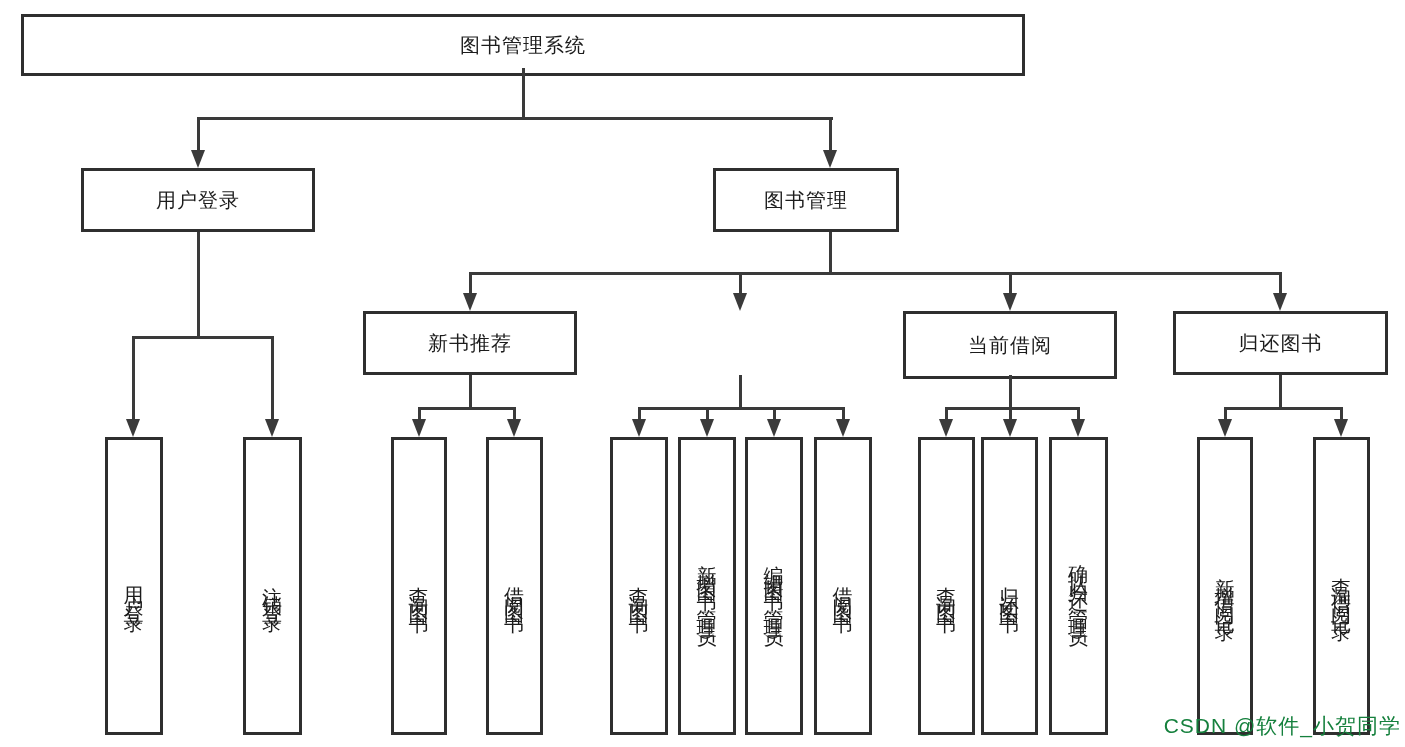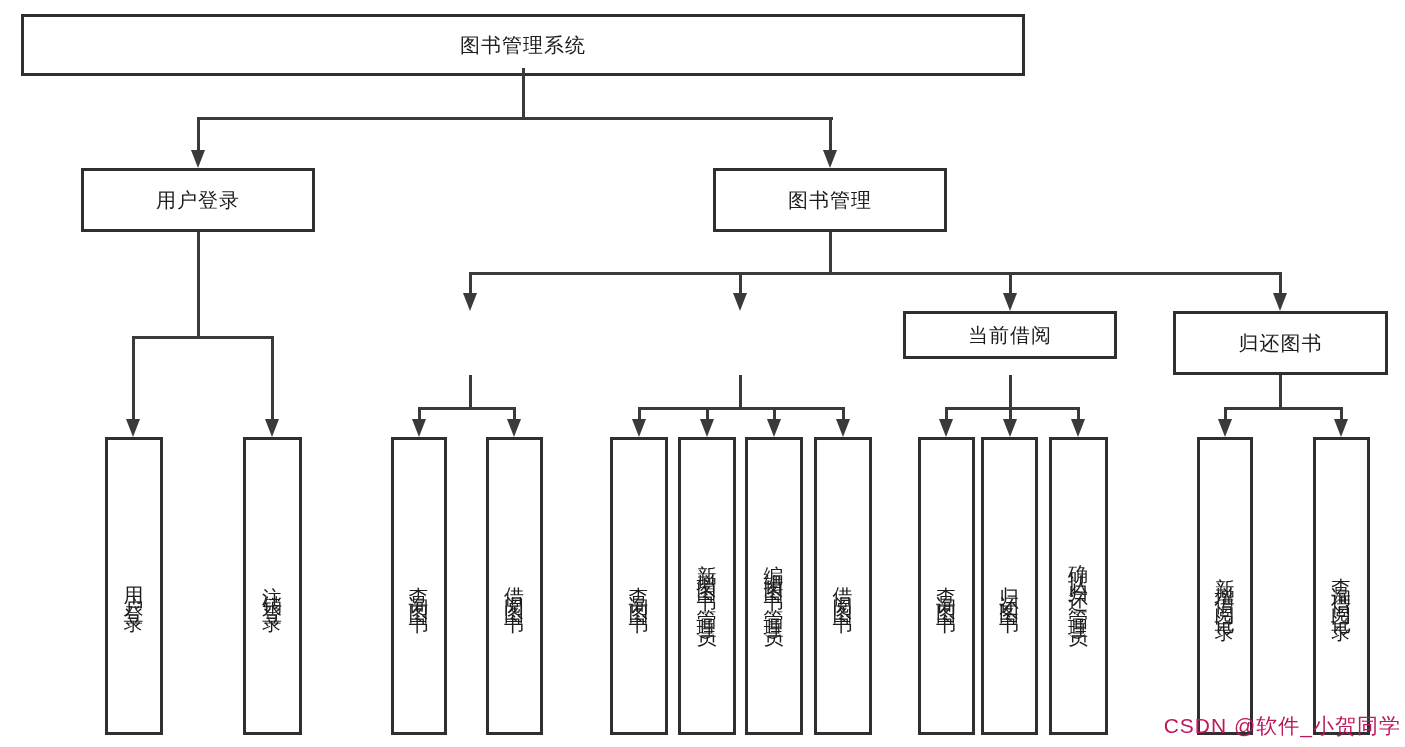--- a/index.html
+++ b/index.html
@@ -60,7 +60,7 @@
   <div class="box" style="left:21px; top:14px; width:1004px; height:62px;">图书管理系统</div>
 
   <div class="box" style="left:81px; top:168px; width:234px; height:64px;">用户登录</div>
-  <div class="box" style="left:713px; top:168px; width:234px; height:64px;text-align:center;">图书管理</div>
+  <div class="box" style="left:713px; top:168px; width:186px; height:64px;text-align:center;">图书管理</div>
 
   <div class="box" style="left:903px; top:311px; width:214px; height:48px;">当前借阅</div>
   <div class="box" style="left:1173px; top:311px; width:215px; height:64px;">归还图书</div>

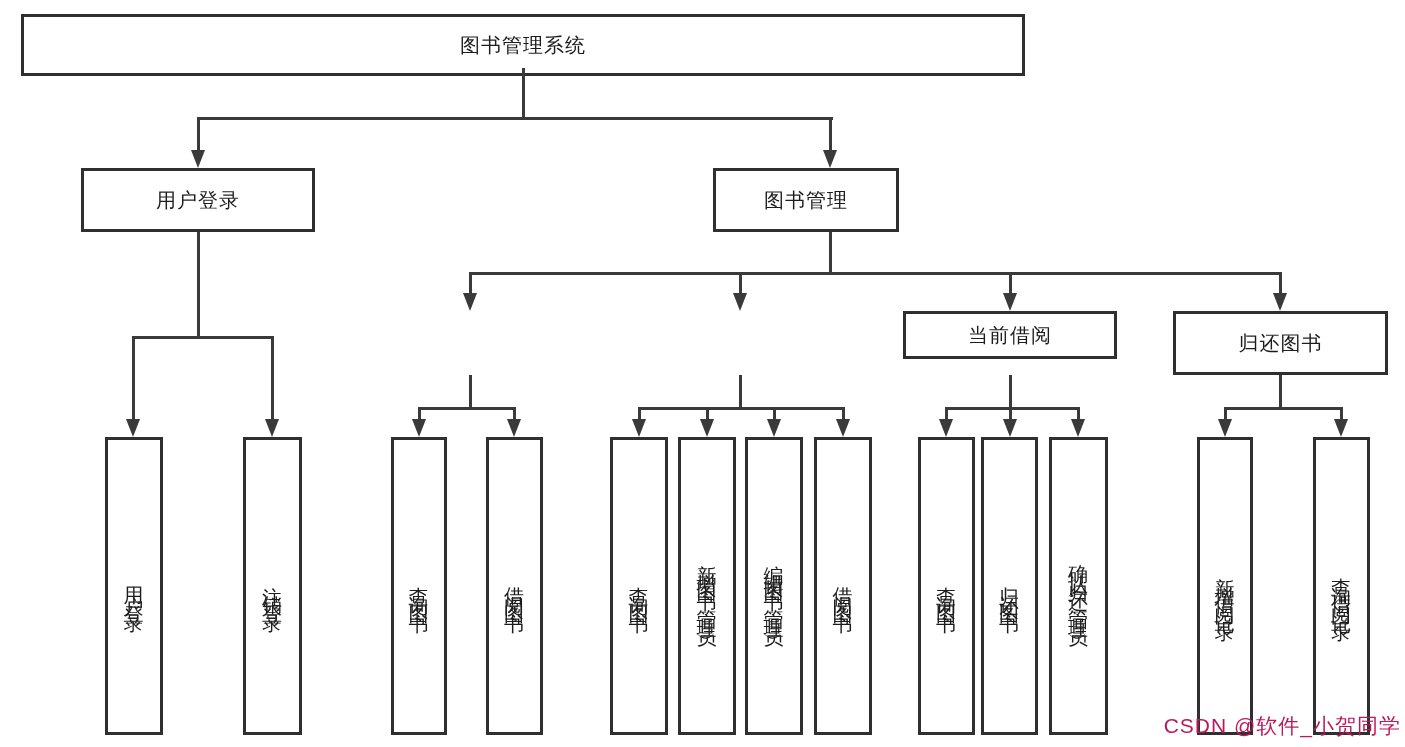--- a/index.html
+++ b/index.html
@@ -62,6 +62,7 @@
   <div class="box" style="left:81px; top:168px; width:234px; height:64px;">用户登录</div>
   <div class="box" style="left:713px; top:168px; width:186px; height:64px;text-align:center;">图书管理</div>
 
+  <div class="box" style="left:363px; top:311px; width:214px; height:64px;">新书推荐</div>
   <div class="box" style="left:903px; top:311px; width:214px; height:48px;">当前借阅</div>
   <div class="box" style="left:1173px; top:311px; width:215px; height:64px;">归还图书</div>
 

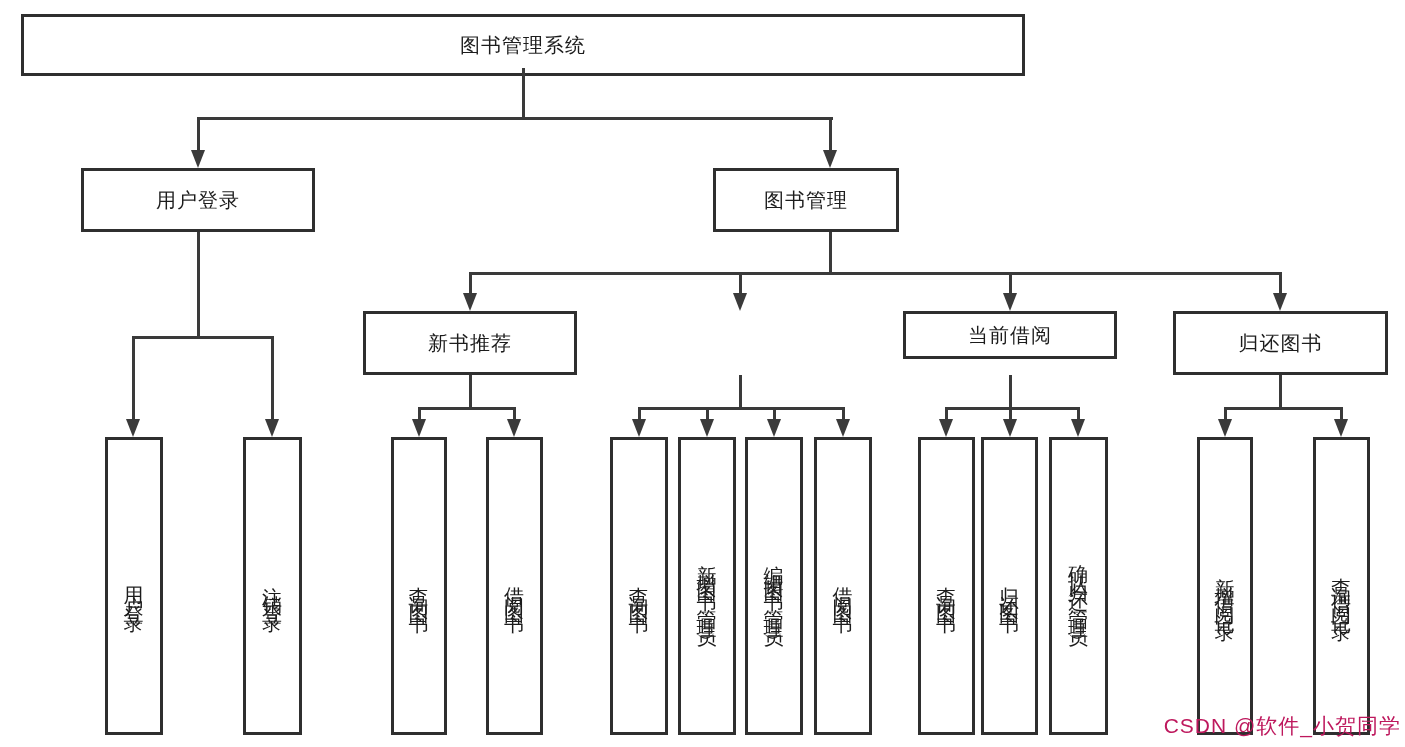--- a/index.html
+++ b/index.html
@@ -63,7 +63,7 @@
   <div class="box" style="left:713px; top:168px; width:186px; height:64px;text-align:center;">图书管理</div>
 
   <div class="box" style="left:363px; top:311px; width:214px; height:64px;">新书推荐</div>
-  <div class="box" style="left:903px; top:311px; width:214px; height:48px;">当前借阅</div>
+  <div class="box" style="left:903px; top:311px; width:214px; height:68px;">当前借阅</div>
   <div class="box" style="left:1173px; top:311px; width:215px; height:64px;">归还图书</div>
 
   <div class="box vbox" style="left:105px; top:437px; width:58px; height:298px;">用户登录</div>

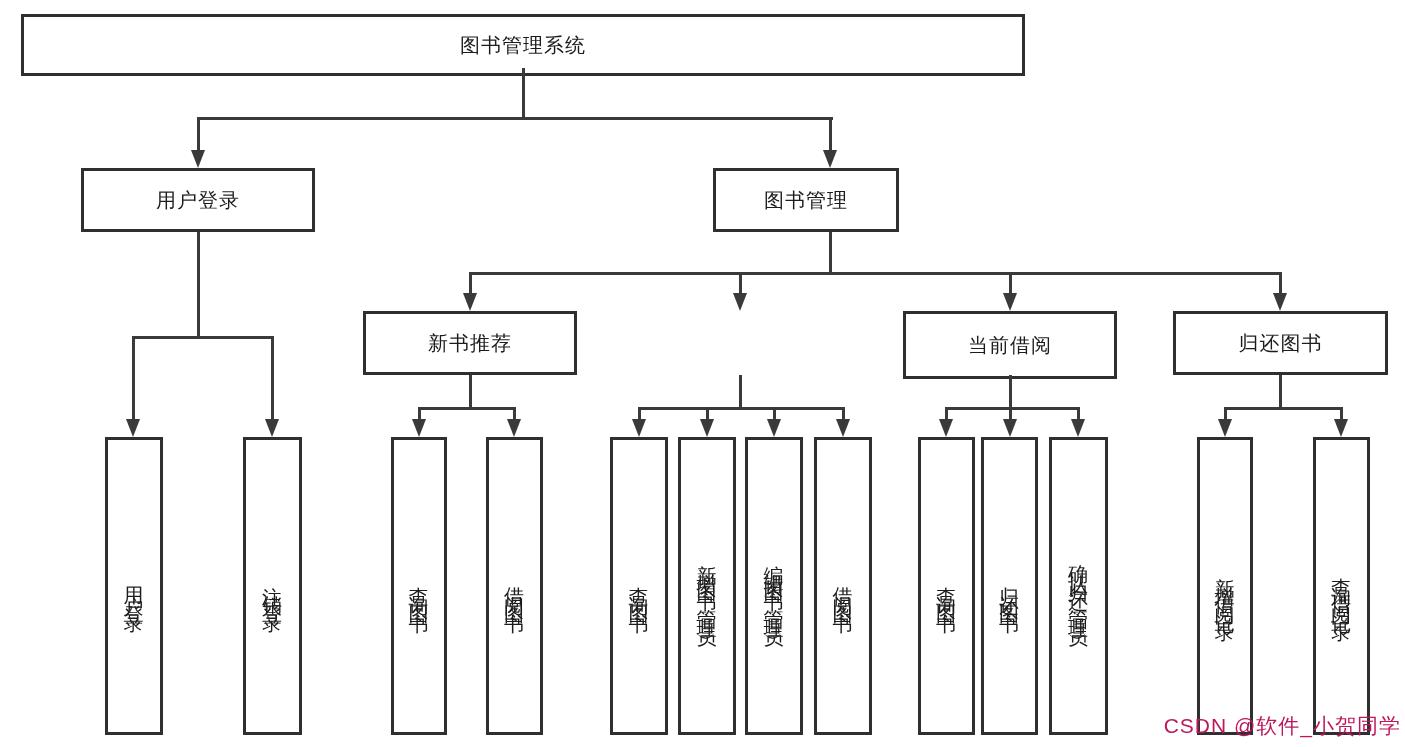--- a/index.html
+++ b/index.html
@@ -48,7 +48,7 @@
     right: 4px;
     font-size: 21px;
     letter-spacing: 1px;
-    color: #be185d;
+    color: #15803d;
     white-space: nowrap;
   }
 </style>

